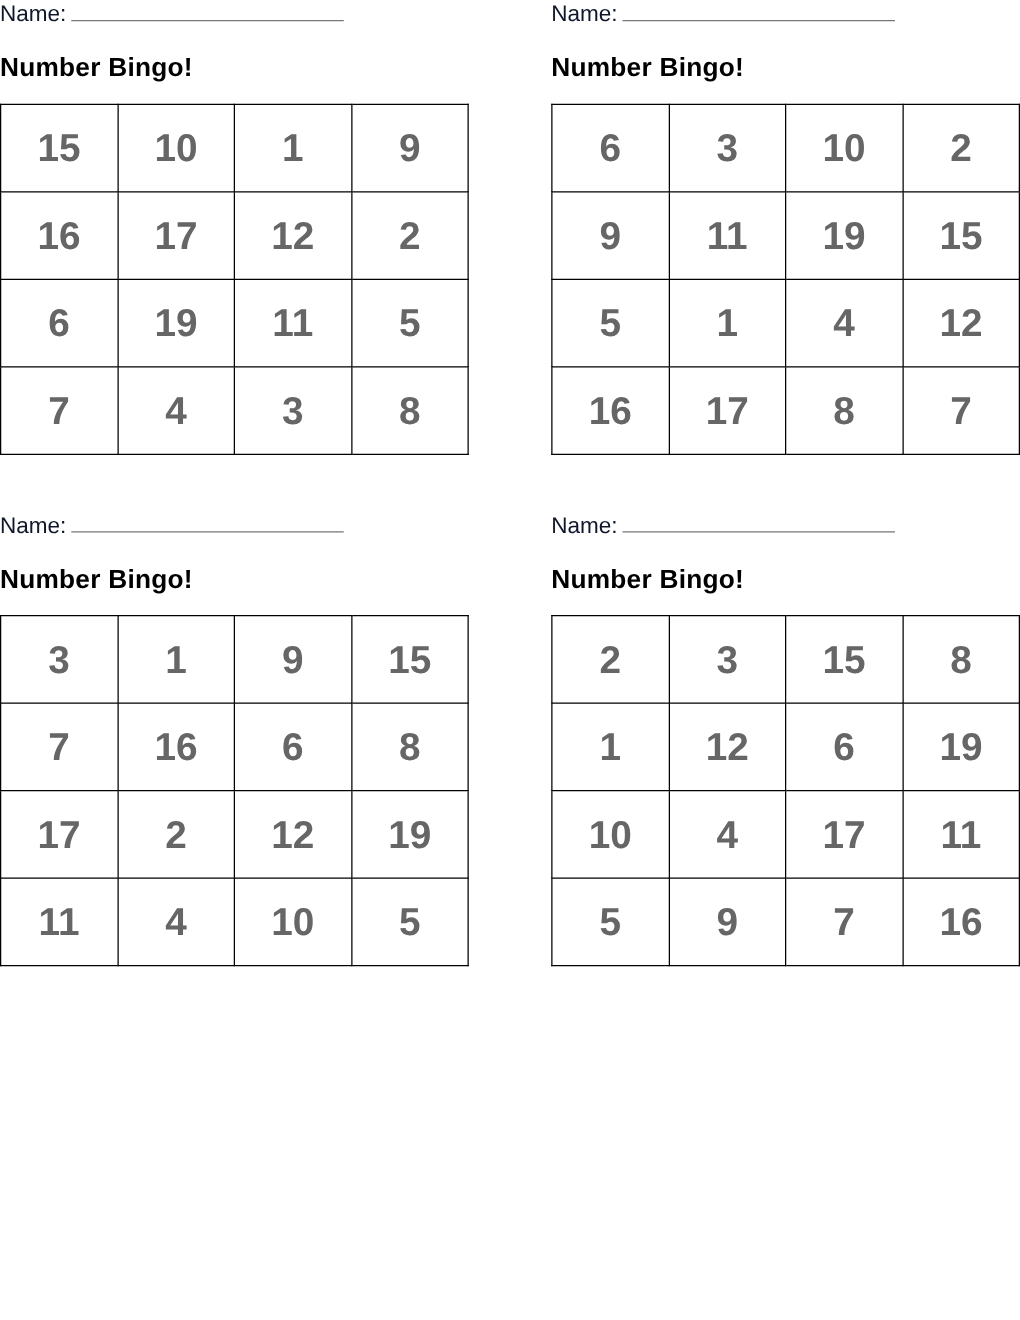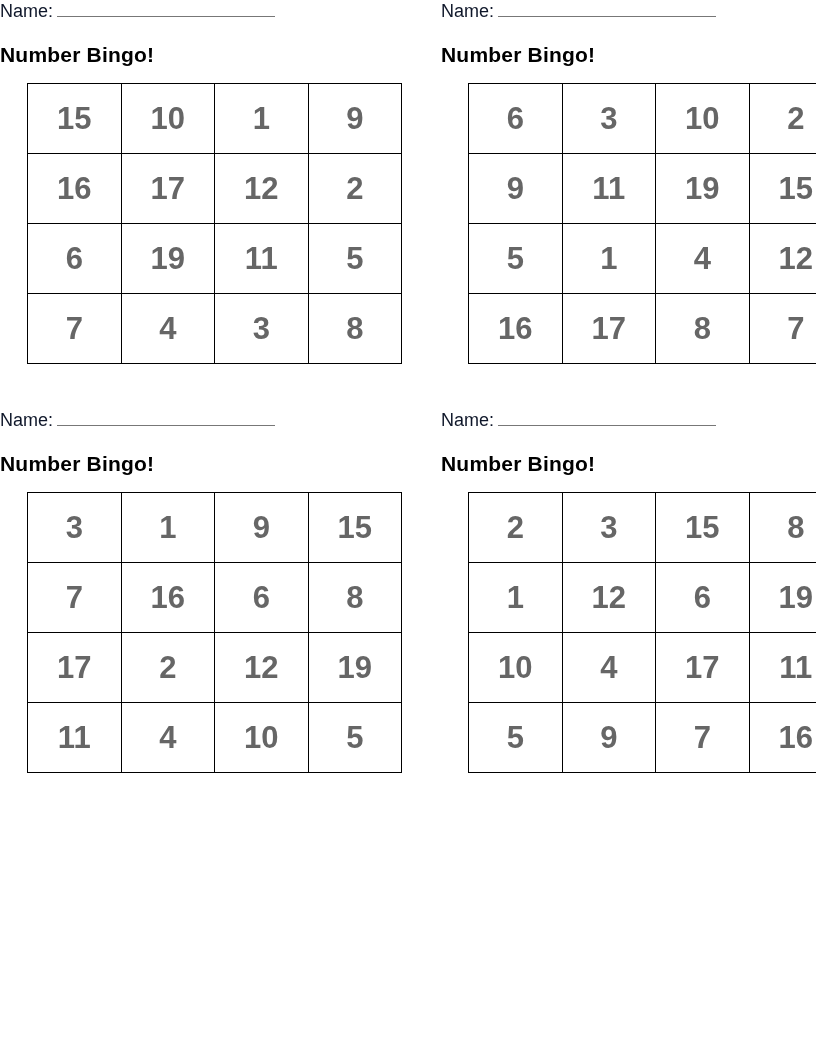--- a/index.html
+++ b/index.html
@@ -54,7 +54,6 @@
       height: 280px;
       border-collapse: collapse;
       table-layout: fixed;
-      margin-left: 27px;
     }
     table.grid td {
       border: 1.3px solid #000000;

